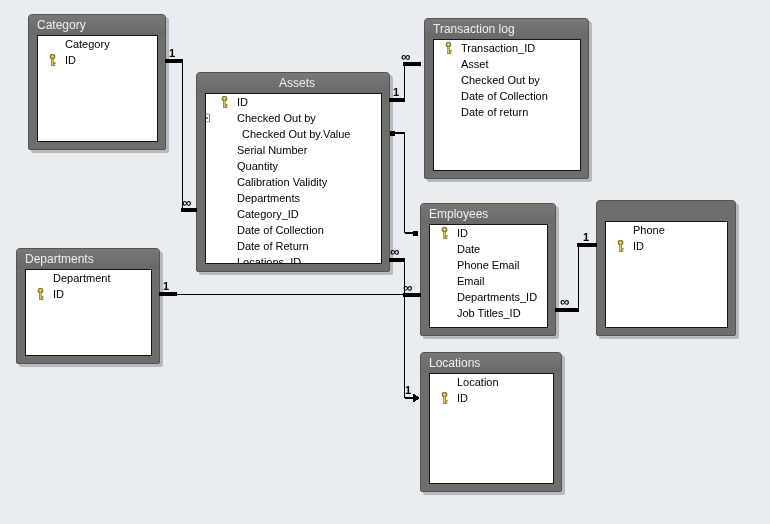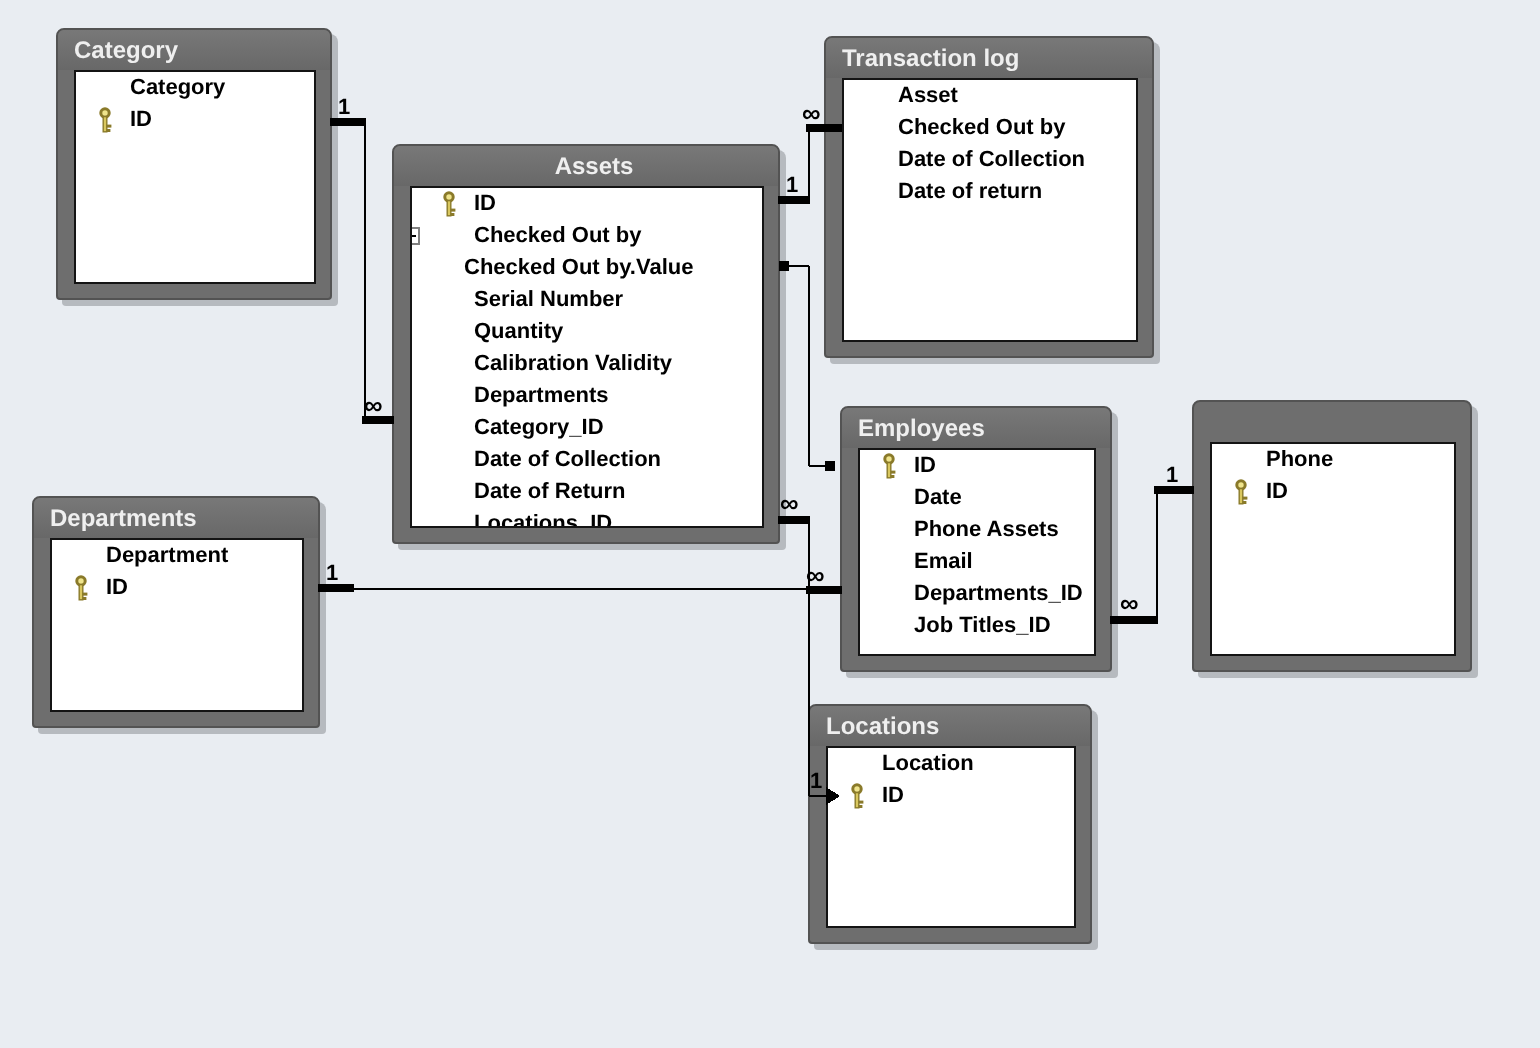--- a/index.html
+++ b/index.html
@@ -15,7 +15,6 @@
     border-radius:4px 4px 2px 2px;
     box-shadow:3px 3px 0 #b6babf;
     box-sizing:border-box;
-    font-weight:bold;
   }
   .tbar{
     height:20px;line-height:20px;

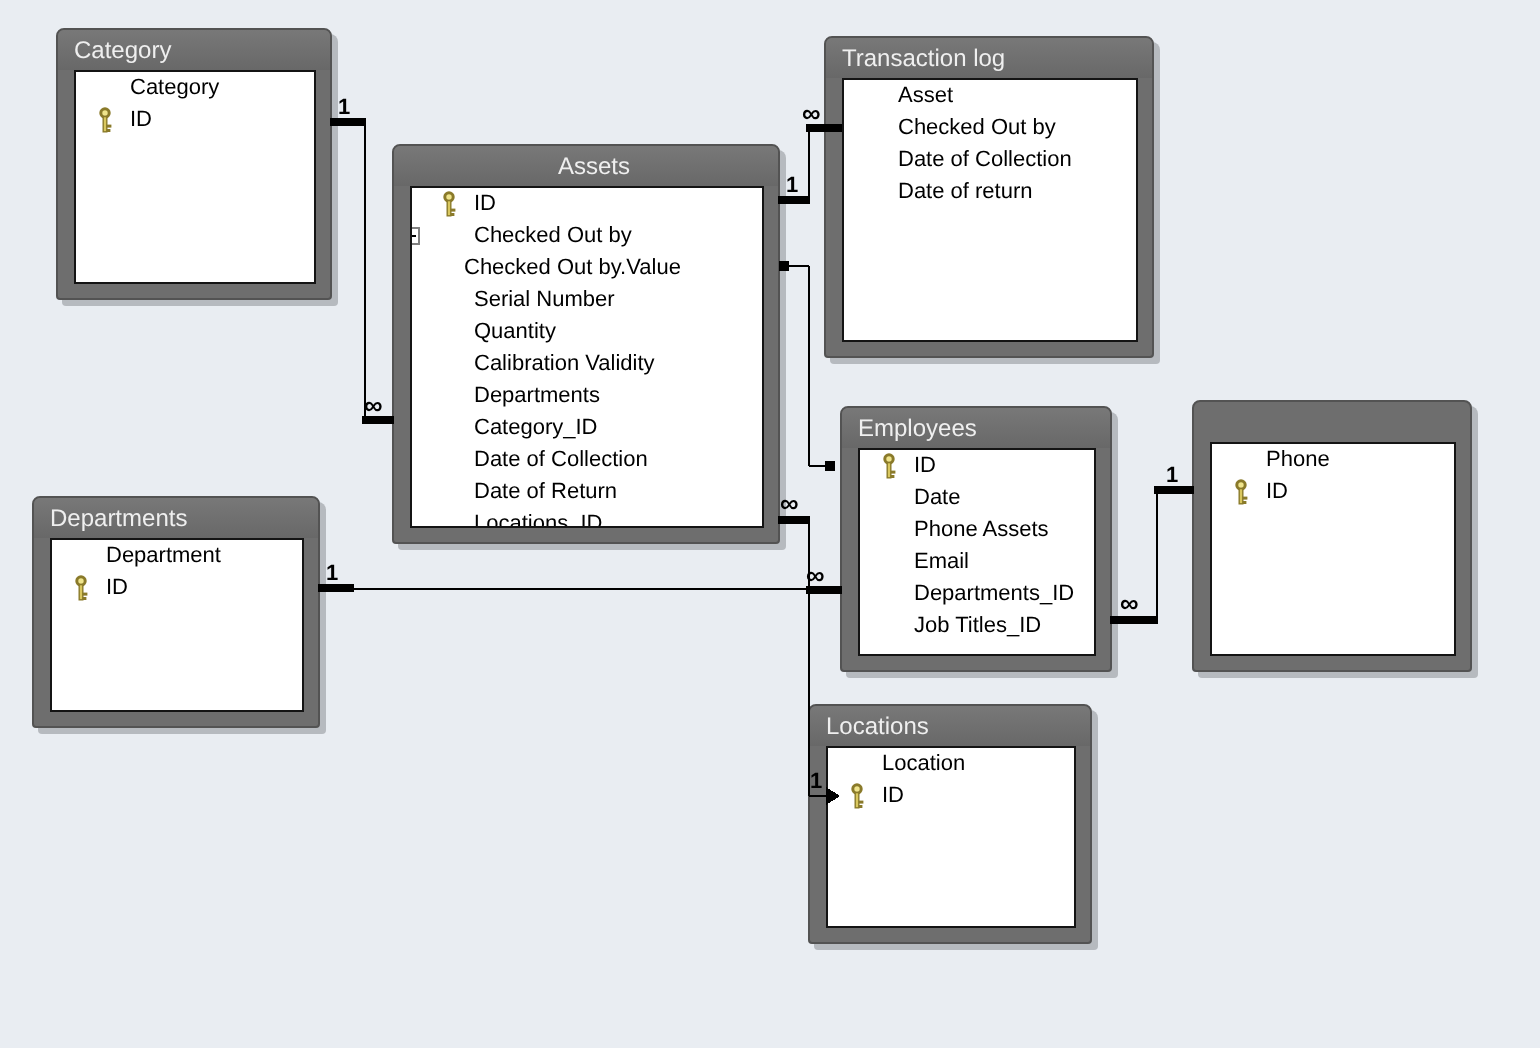--- a/index.html
+++ b/index.html
@@ -120,7 +120,7 @@
       </div>
   </div>
 
-  <div class="table" style="left:412px;top:18px;width:165px;height:161px;">
+  <div class="table" style="left:424px;top:18px;width:165px;height:161px;">
     <div class="tbar">Transaction log</div>
     <div class="fields">
         <div class="row">

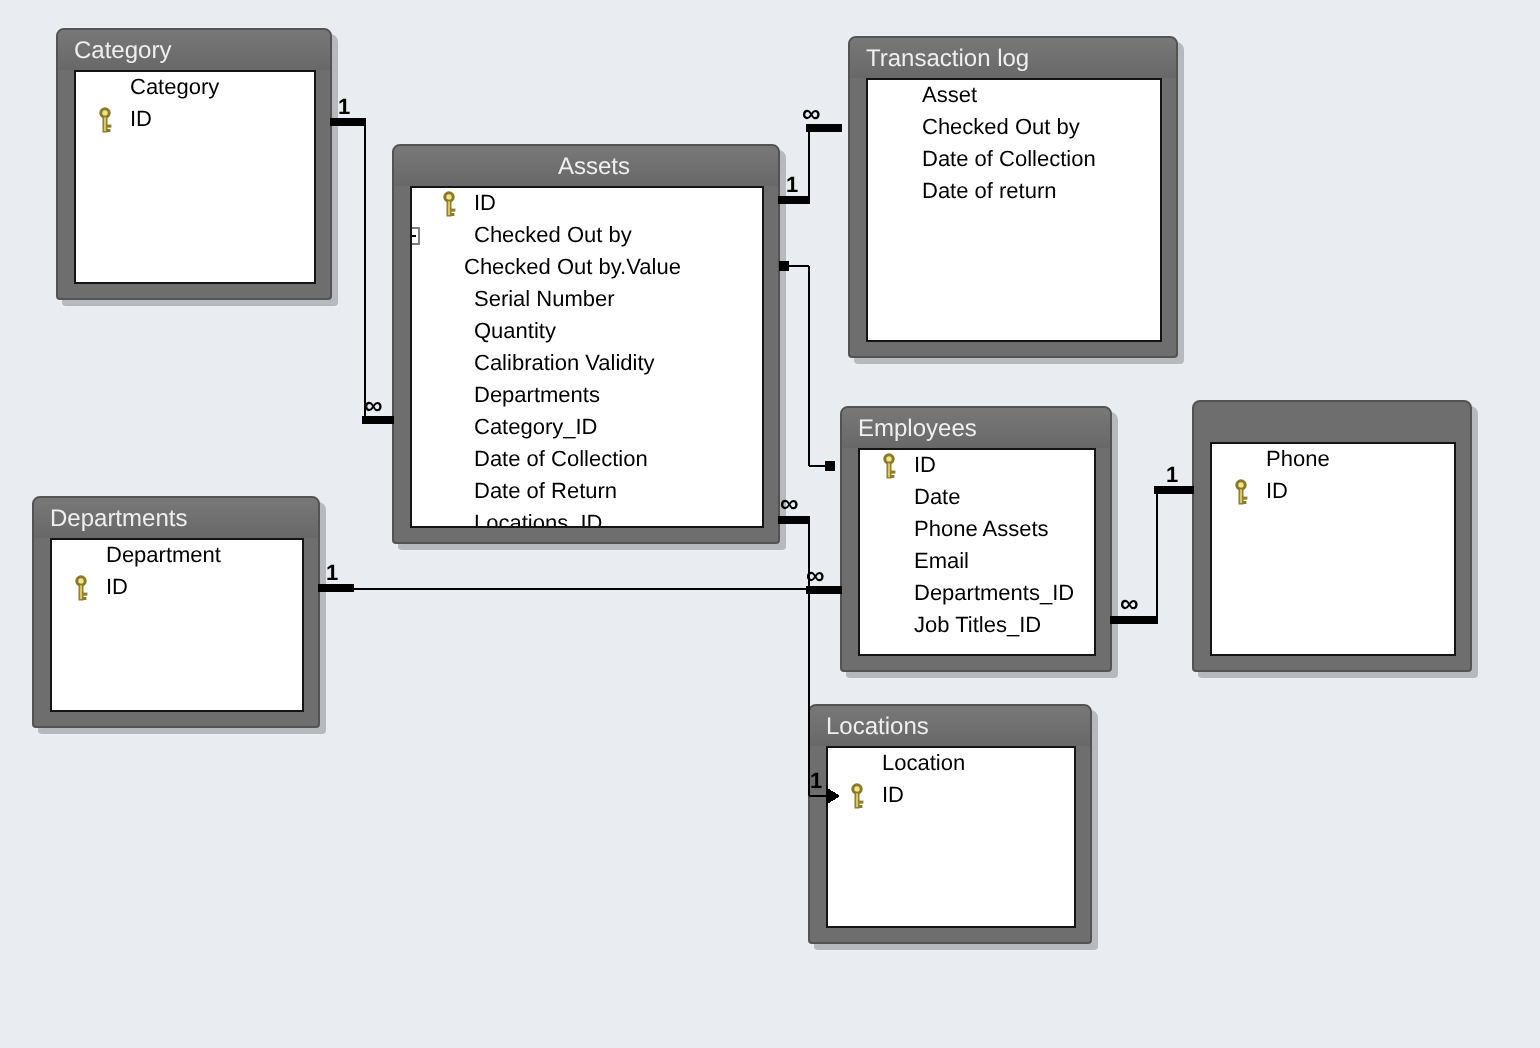--- a/index.html
+++ b/index.html
@@ -124,6 +124,15 @@
     <div class="tbar">Transaction log</div>
     <div class="fields">
         <div class="row">
+          <span class="kicon"><svg width="9" height="13" viewBox="0 0 9 13">
+              <circle cx="4.5" cy="3" r="2.1" fill="#efe48c" stroke="#8a7a2a" stroke-width="1.5"></circle>
+              <rect x="3.6" y="4.8" width="1.8" height="7.6" fill="#d9c75e" stroke="#8a7a2a" stroke-width="0.7"></rect>
+              <rect x="5.3" y="8.8" width="2.4" height="1.5" fill="#8a7a2a"></rect>
+              <rect x="5.3" y="11" width="1.9" height="1.5" fill="#8a7a2a"></rect>
+            </svg></span>
+          <span class="flabel">Transaction_ID</span>
+        </div>
+        <div class="row">
           <span class="flabel">Asset</span>
         </div>
         <div class="row">

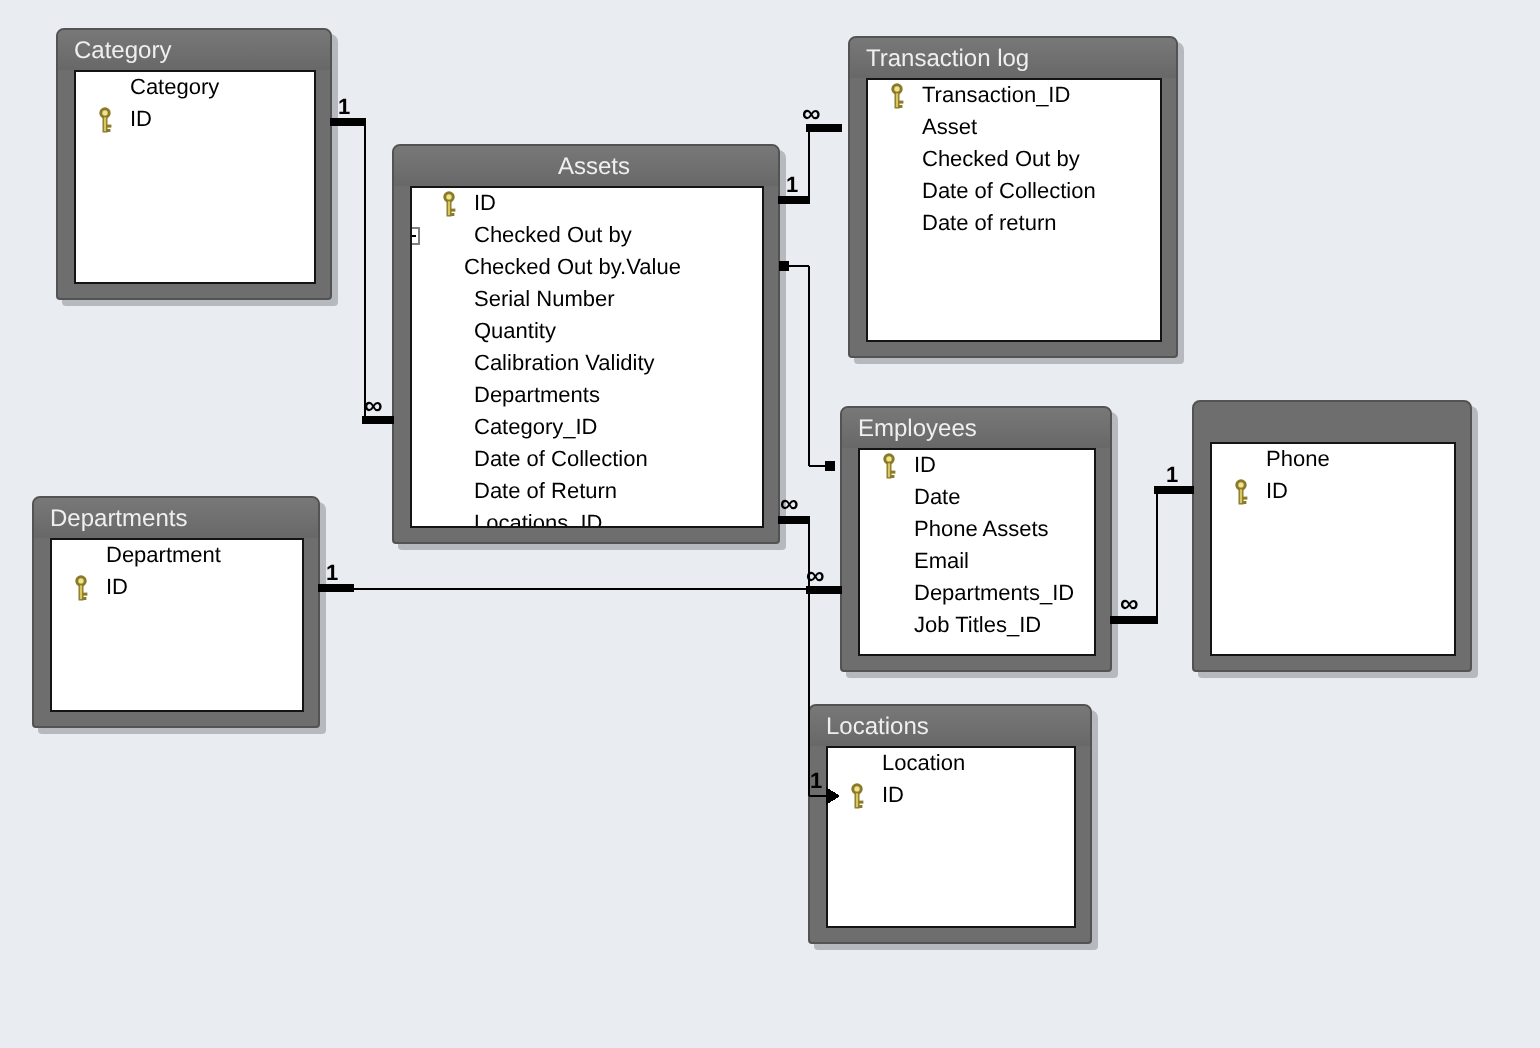--- a/index.html
+++ b/index.html
@@ -35,7 +35,7 @@
     white-space:nowrap;
   }
   .assets-fields .row{padding-left:31px;}
-  .assets-fields .row.indent{padding-left:26px;}
+  .assets-fields .row.indent{padding-left:36px;}
   .kicon{position:absolute;left:10px;top:50%;transform:translateY(-50%);line-height:0;}
   .assets-fields .kicon{left:14px;}
   .eicon{position:absolute;left:-5px;top:50%;transform:translateY(-50%);line-height:0;}

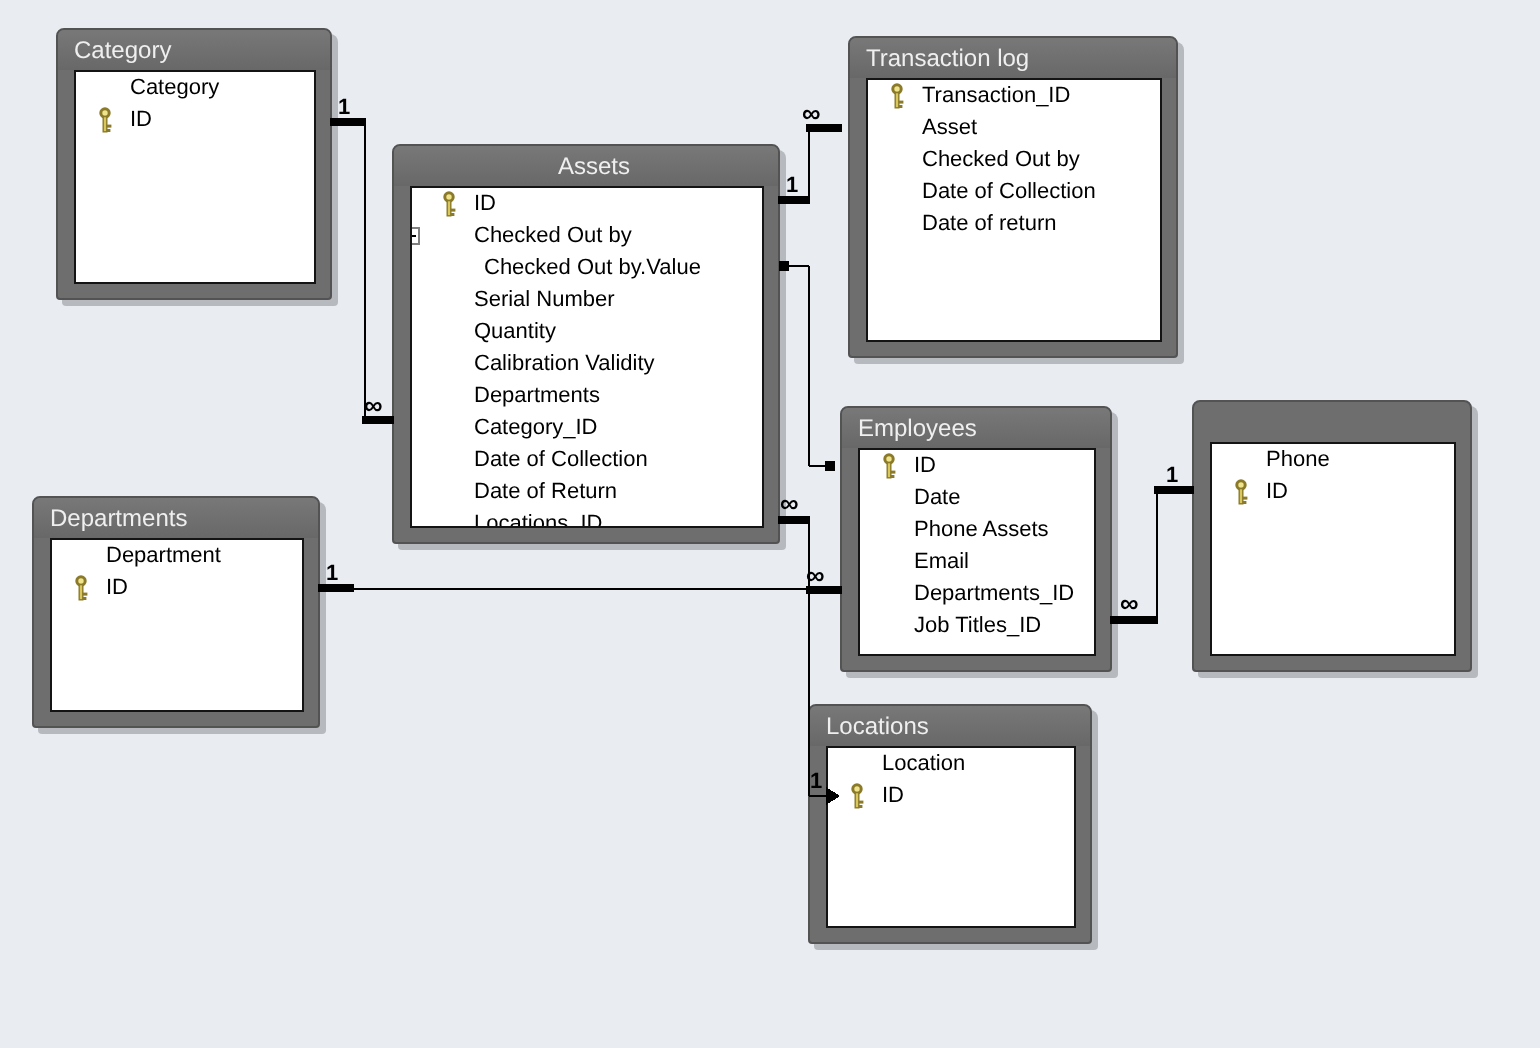--- a/index.html
+++ b/index.html
@@ -163,7 +163,7 @@
           <span class="flabel">Date</span>
         </div>
         <div class="row">
-          <span class="flabel">Phone Assets</span>
+          <span class="flabel">Phone Email</span>
         </div>
         <div class="row">
           <span class="flabel">Email</span>

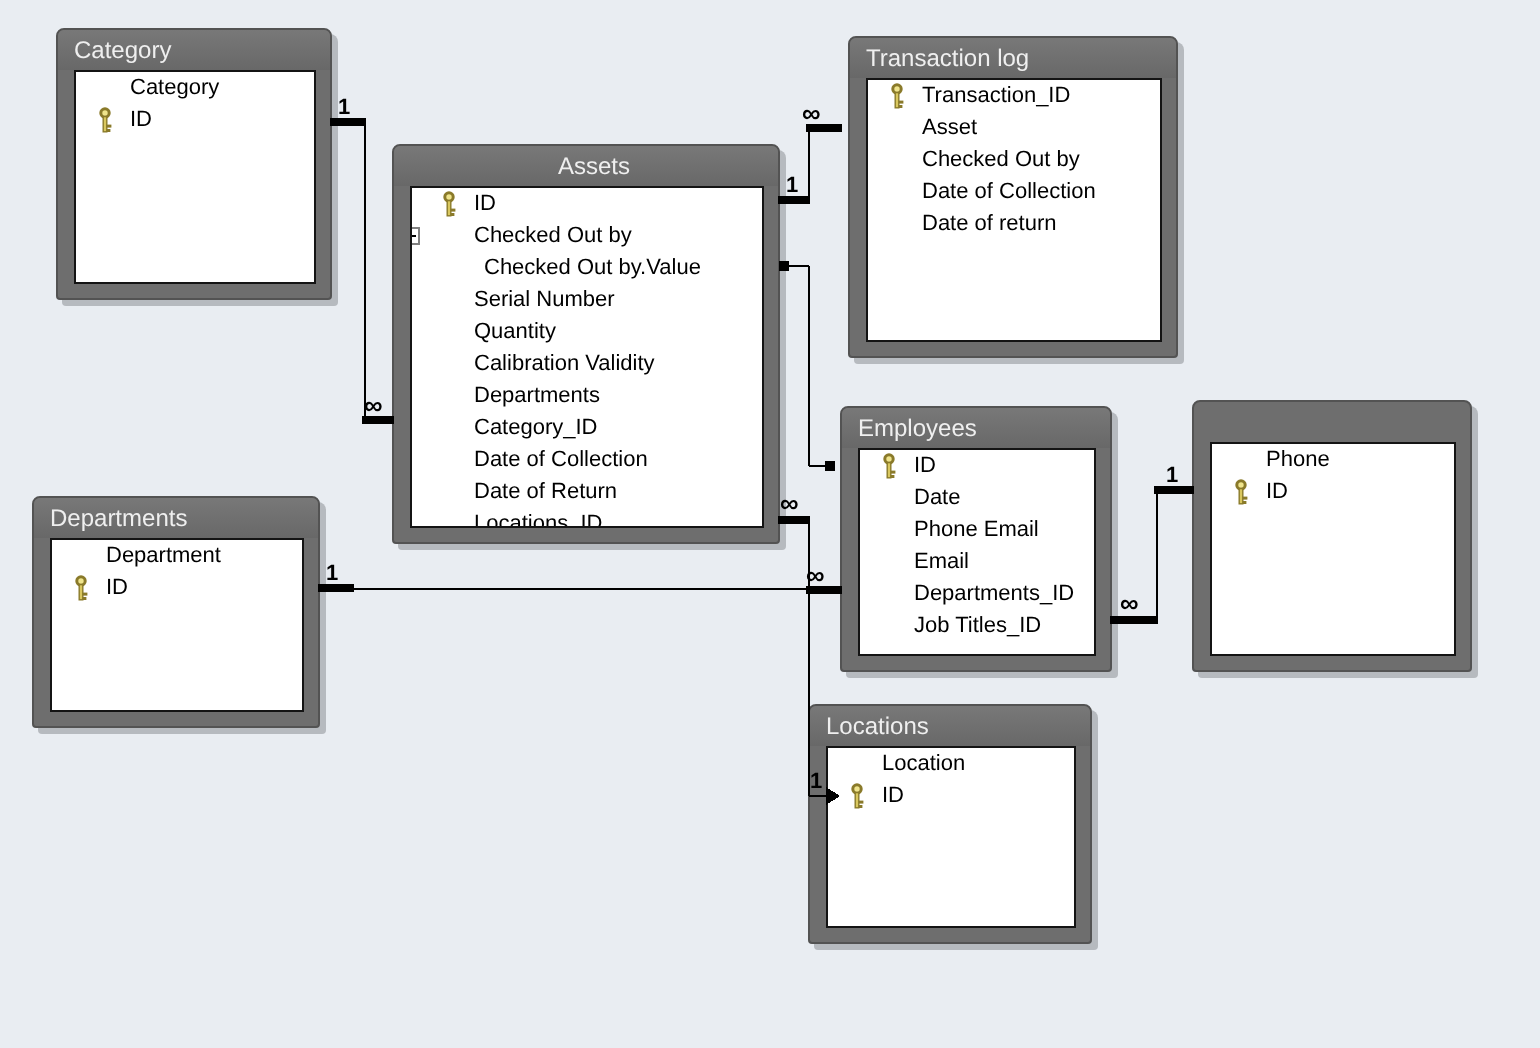--- a/index.html
+++ b/index.html
@@ -212,7 +212,7 @@
       </div>
   </div>
 
-  <div class="table" style="left:404px;top:352px;width:142px;height:120px;">
+  <div class="table" style="left:420px;top:352px;width:142px;height:140px;">
     <div class="tbar">Locations</div>
     <div class="fields">
         <div class="row">

